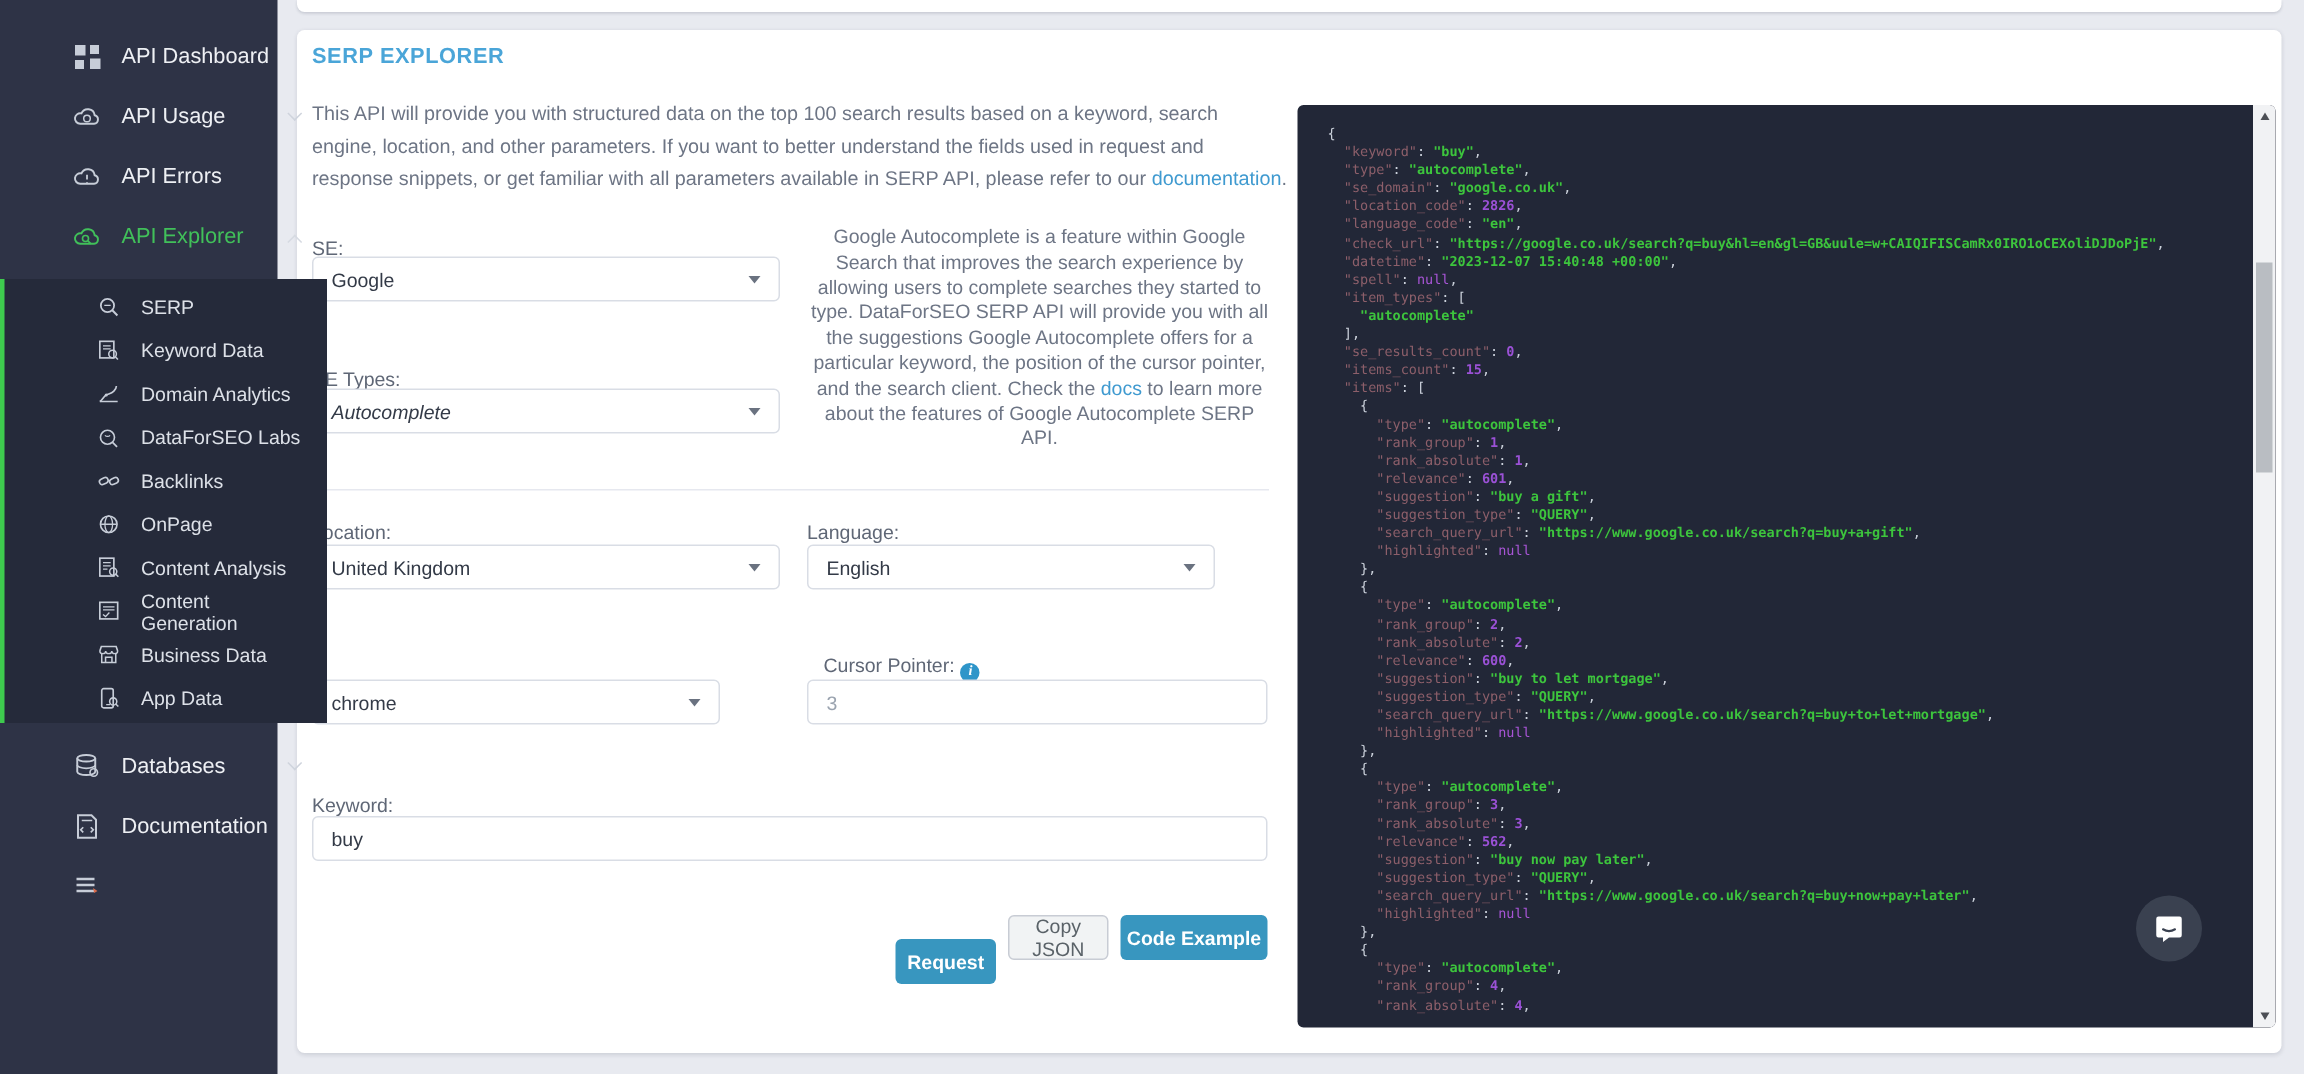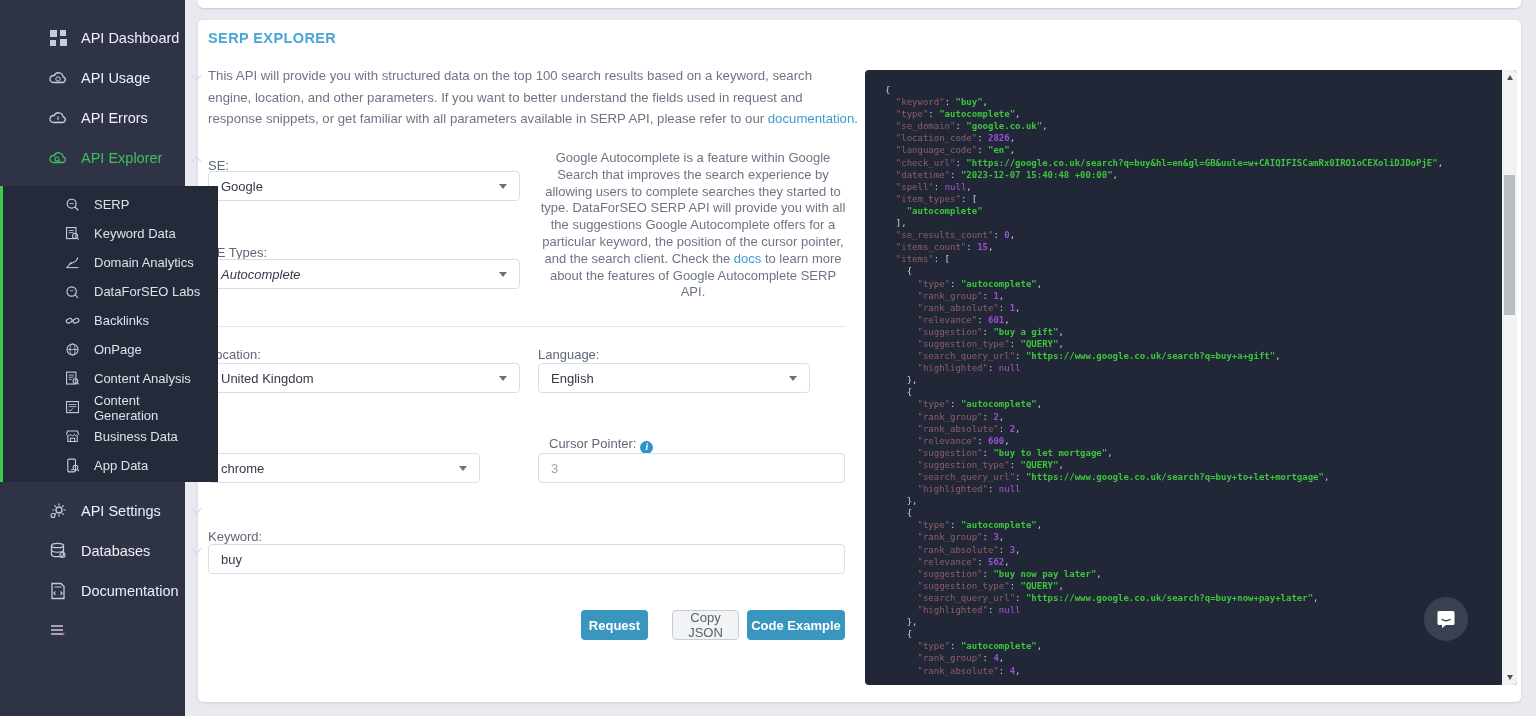--- a/index.html
+++ b/index.html
@@ -292,13 +292,6 @@
   <div class="nav-group" id="nav-bottom">
       <div class="nav-item">
         <svg class="ni-icon" viewBox="0 0 20 20">
-          <use href="#sym-gear"></use>
-        </svg>
-        <span class="ni-label">API Settings</span>
-        <span class="chev down"></span>
-      </div>
-      <div class="nav-item">
-        <svg class="ni-icon" viewBox="0 0 20 20">
           <use href="#sym-database"></use>
         </svg>
         <span class="ni-label">Databases</span>

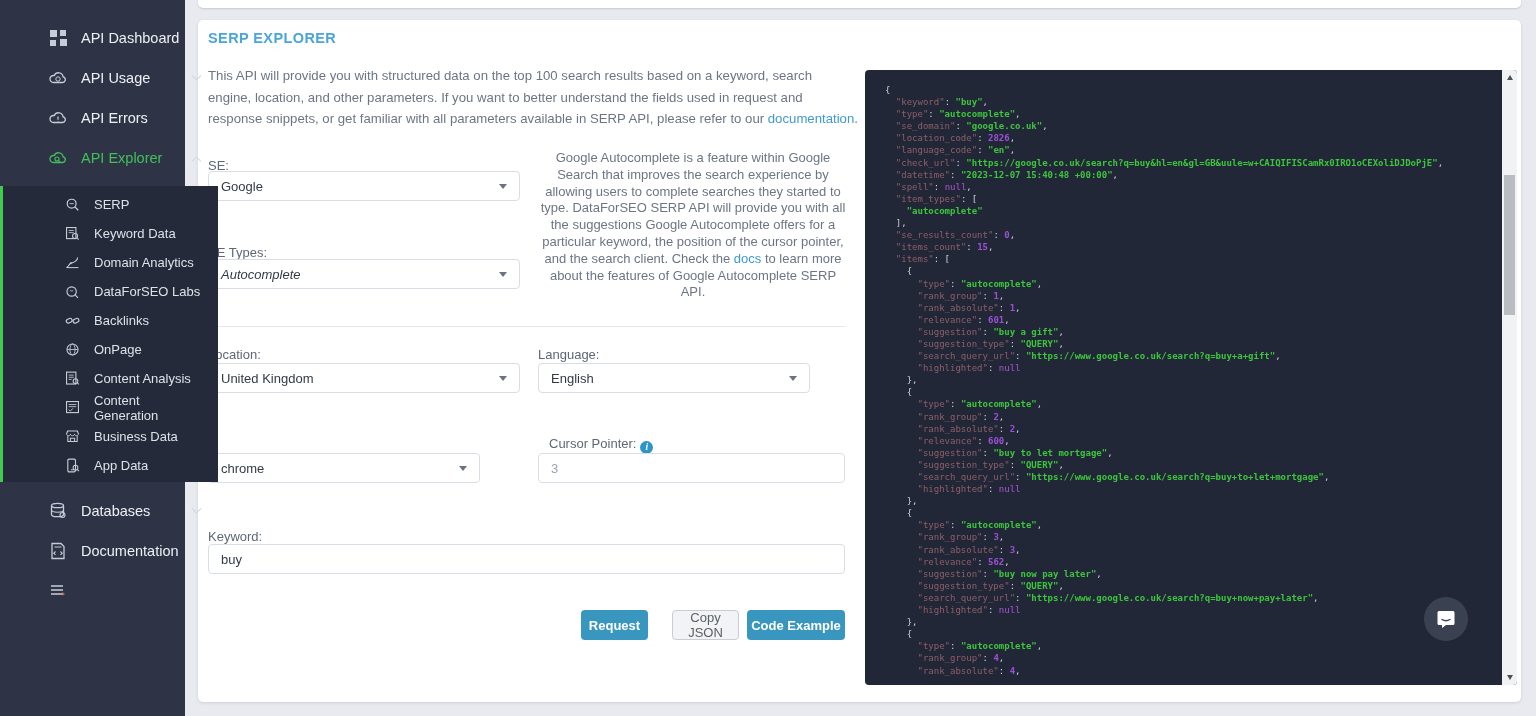--- a/index.html
+++ b/index.html
@@ -64,7 +64,7 @@
     cursor:pointer; border:none; font-family:"Liberation Sans", sans-serif; }
   .btn-primary { background:#3896bf; color:#fff; }
   .btn-secondary { background:#f1f3f4; color:#5a6268; border:1px solid #c8ccd4; font-weight:normal; }
-  #btn-request { left:383px; width:67px; }
+  #btn-request { left:399px; width:67px;margin-top:16px; }
   #btn-copy-json { left:474px; width:67px; }
   #btn-code-example { left:549px; width:98px; }
 

